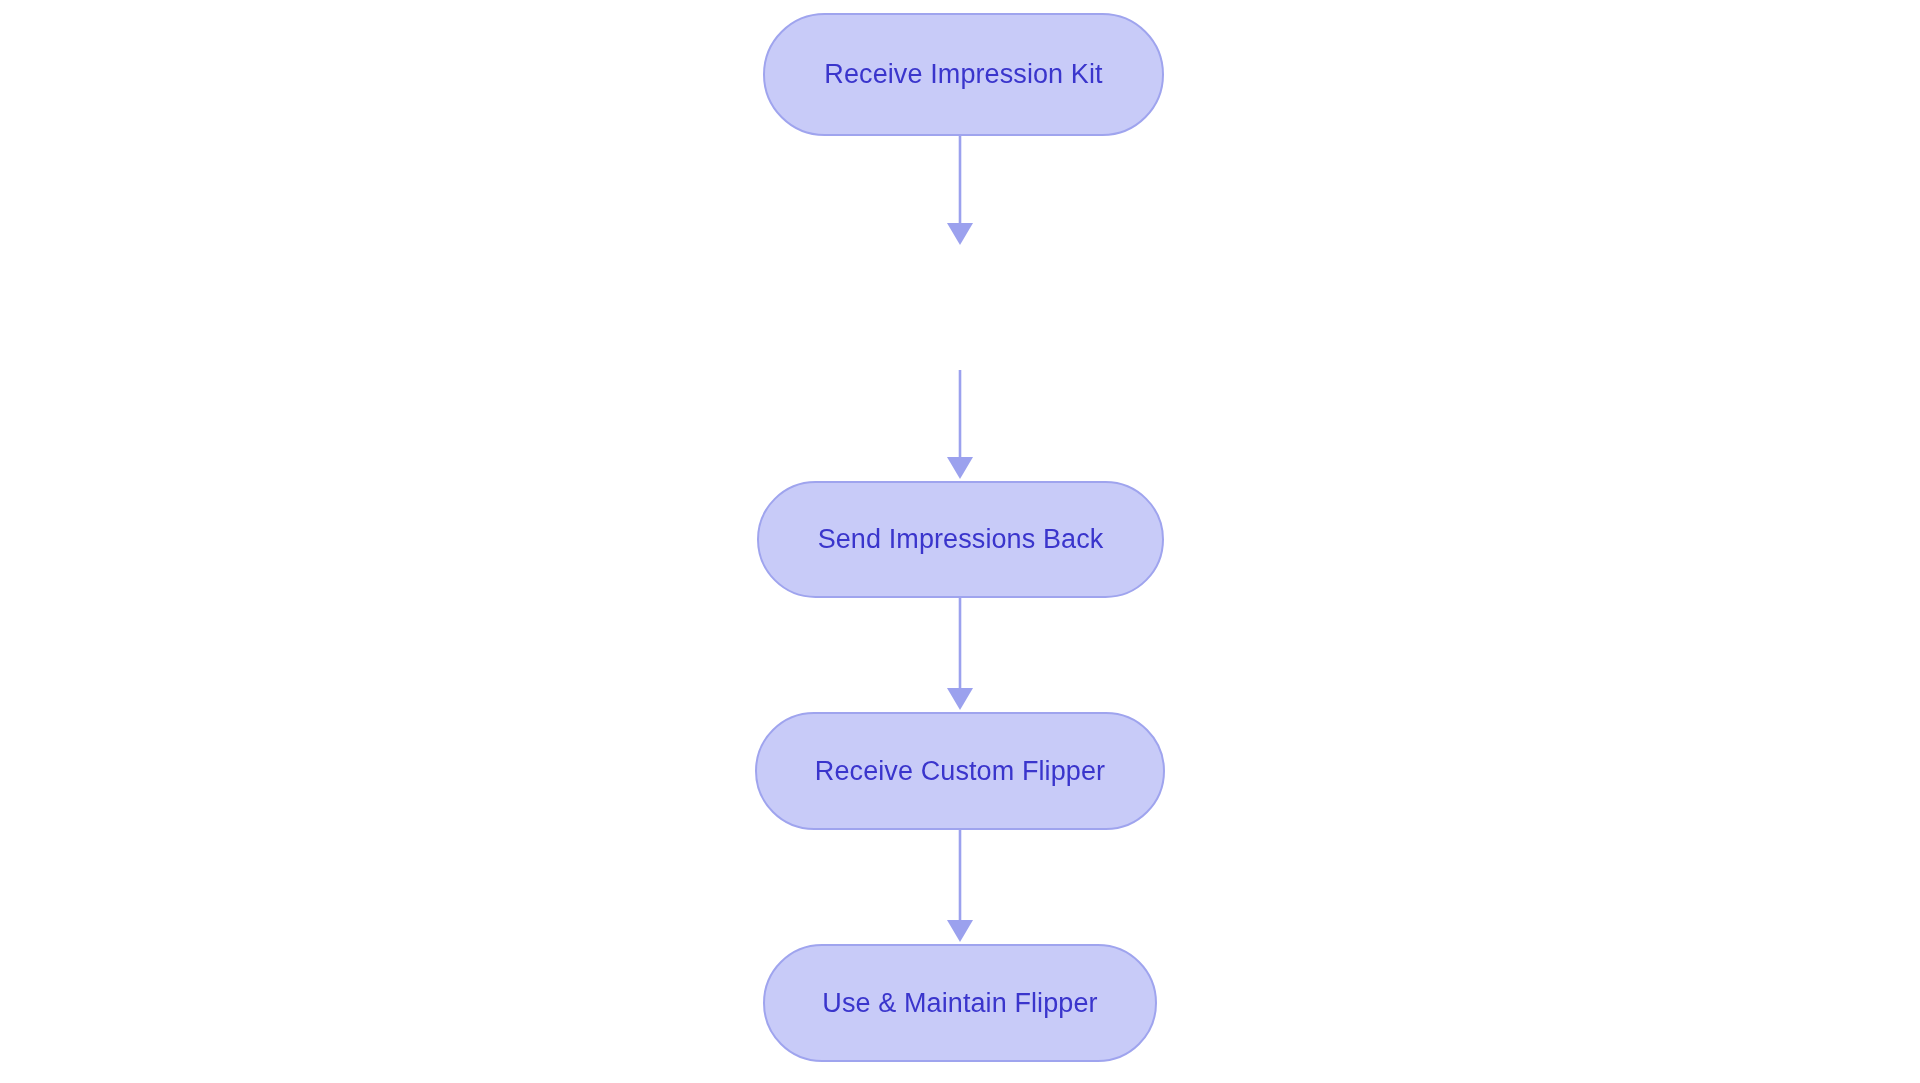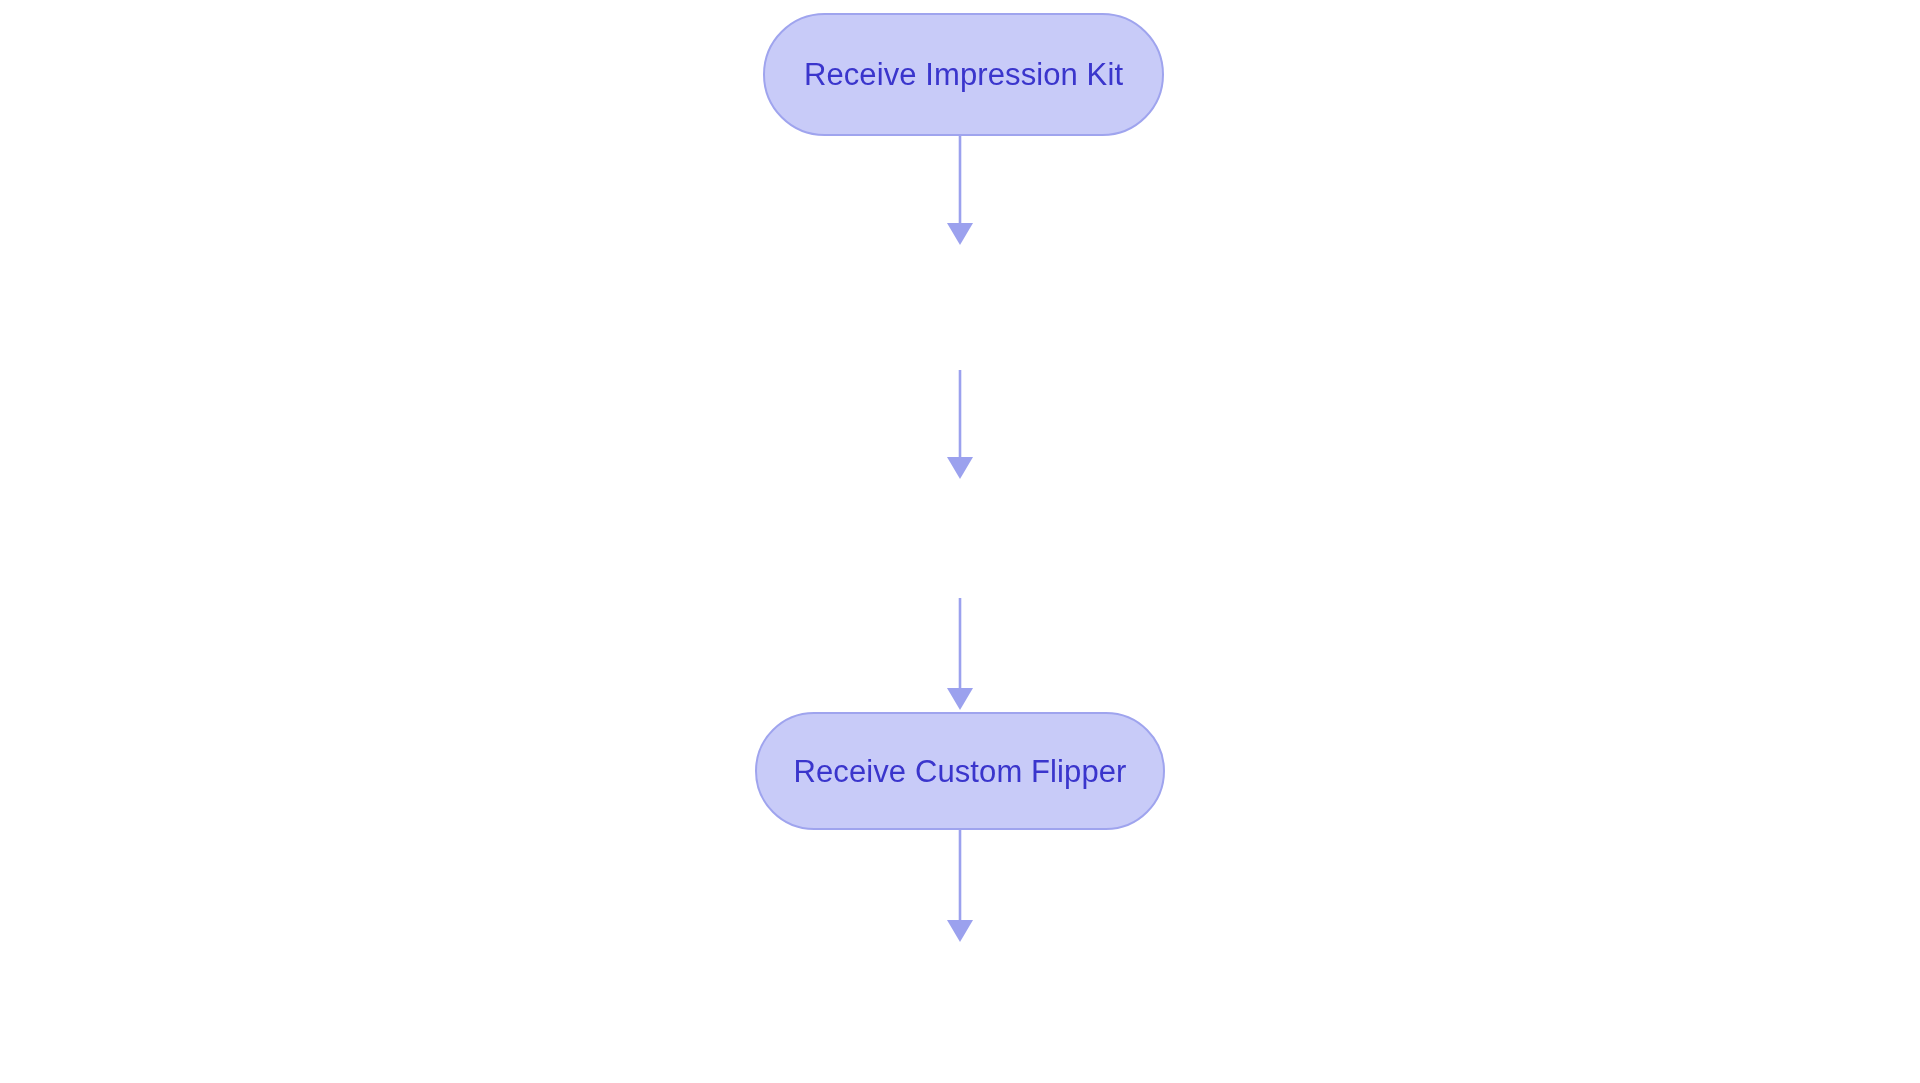--- a/index.html
+++ b/index.html
@@ -32,7 +32,7 @@
     border-radius: 999px;
     color: #3a35cc;
     font-family: "Liberation Sans", sans-serif;
-    font-size: 31px;
+    font-size: 27px;
     font-weight: 400;
     letter-spacing: 0.1px;
     white-space: nowrap;

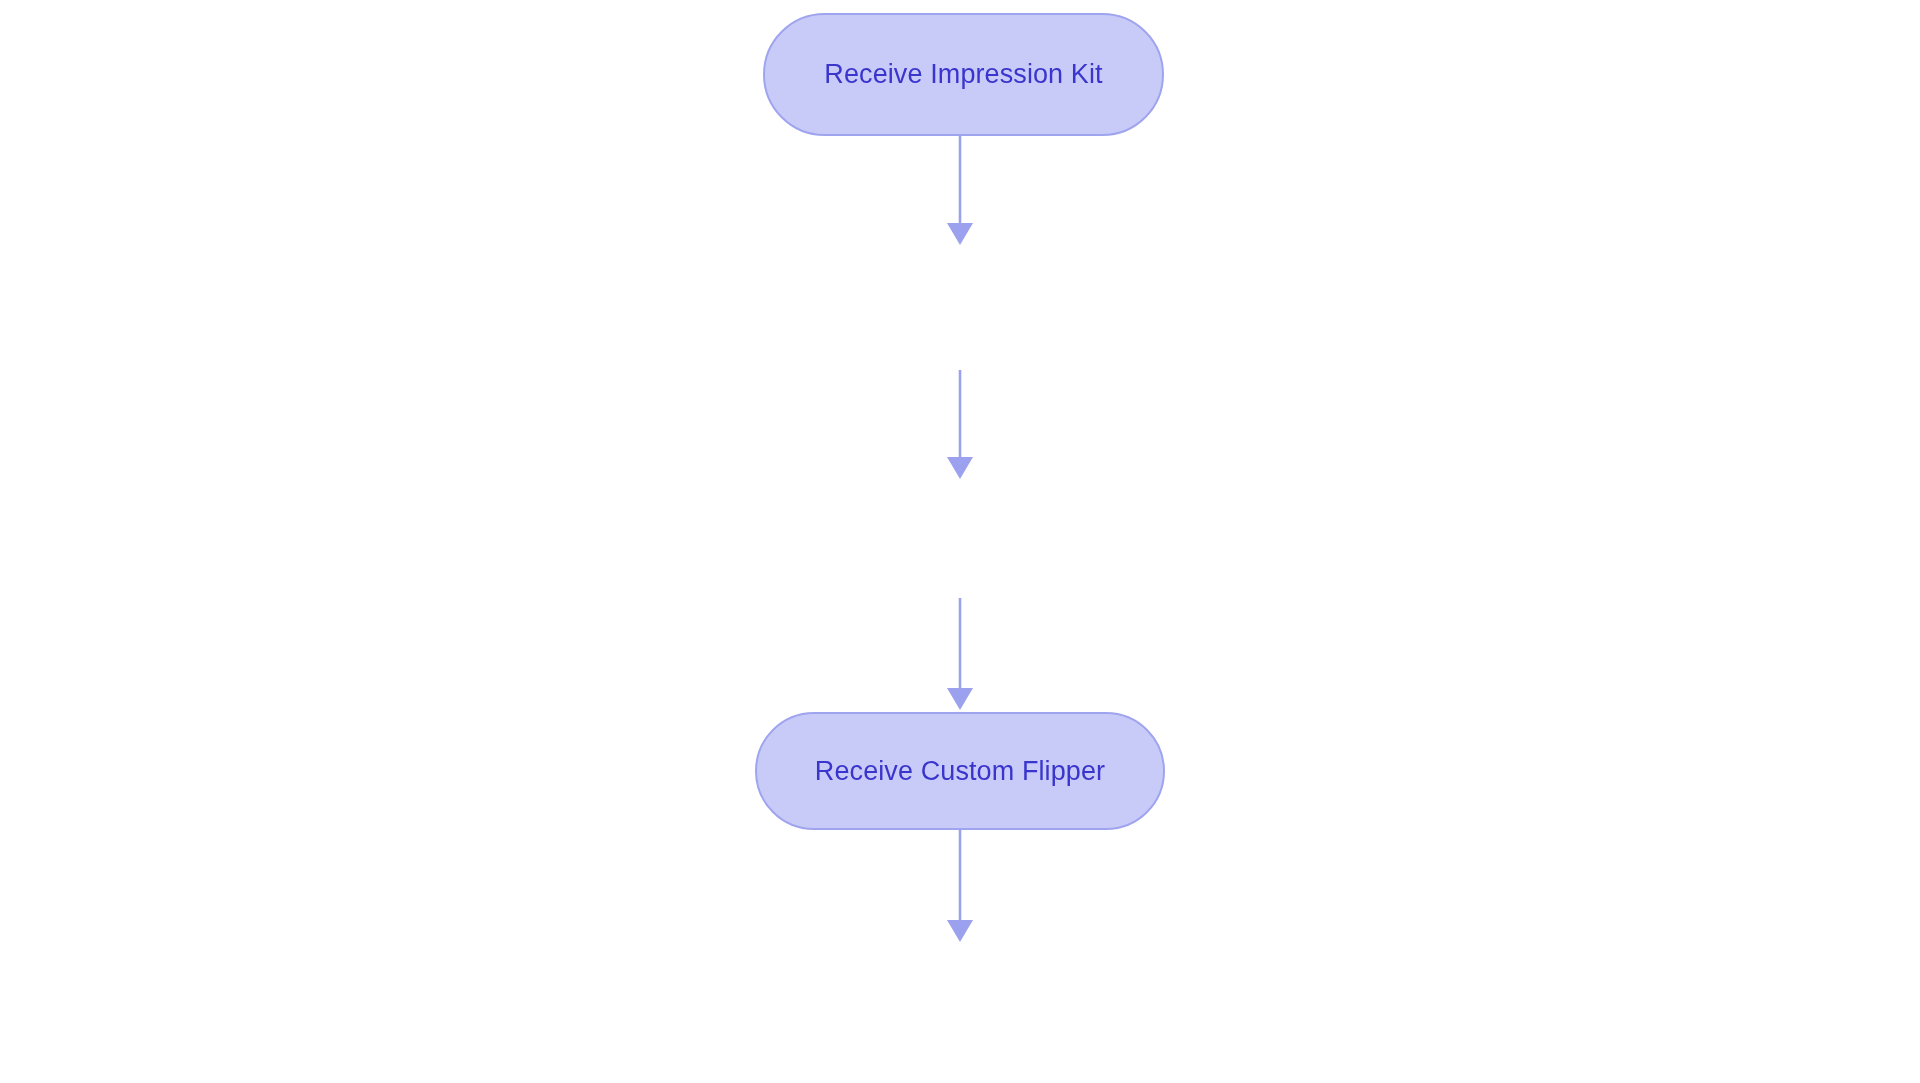--- a/index.html
+++ b/index.html
@@ -88,6 +88,9 @@
   </div>
 
 
+  <div class="node" style="left: 757px; top: 481px; width: 407px; height: 117px;">
+    <span class="node-label">Send Impressions Back</span>
+  </div>
 
   <div class="node" style="left: 755px; top: 712px; width: 410px; height: 118px; text-align: center;">
     <span class="node-label">Receive Custom Flipper</span>

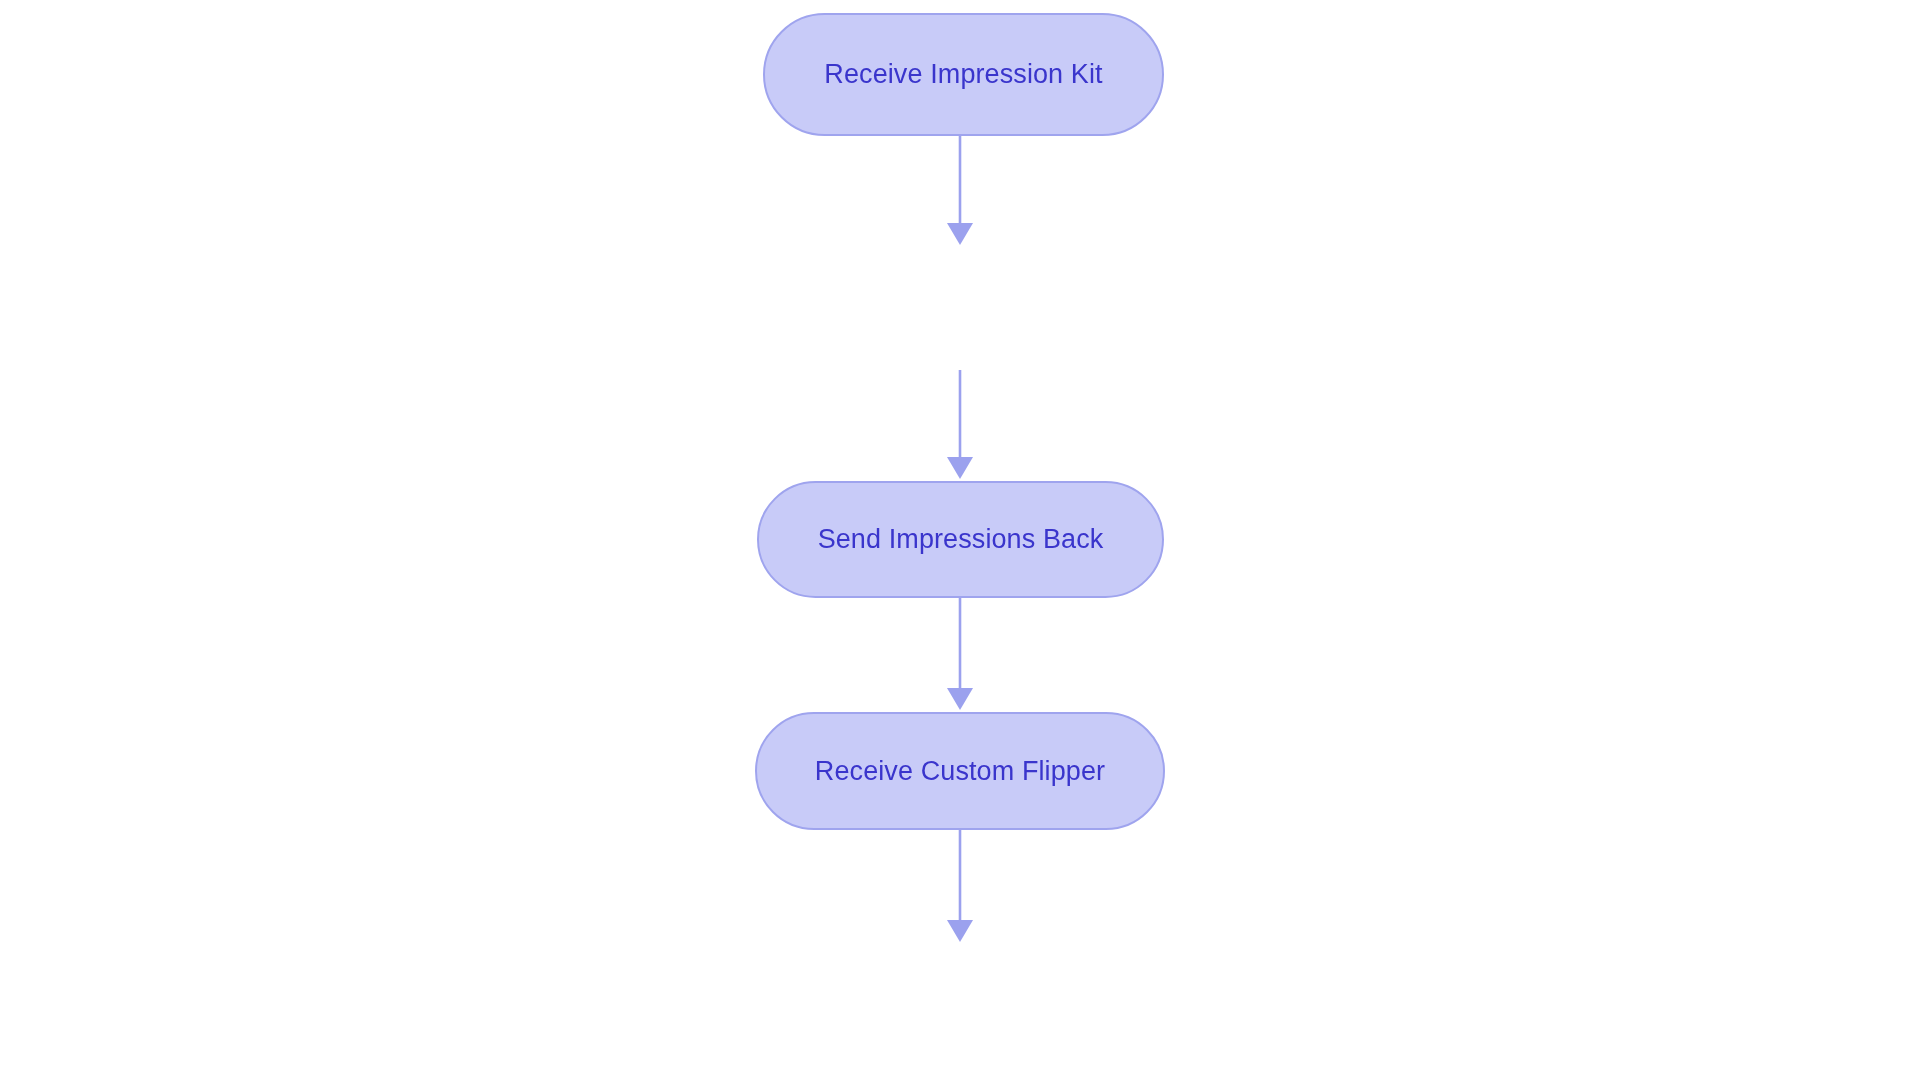--- a/index.html
+++ b/index.html
@@ -96,6 +96,9 @@
     <span class="node-label">Receive Custom Flipper</span>
   </div>
 
+  <div class="node" style="left: 763px; top: 944px; width: 394px; height: 118px;">
+    <span class="node-label">Use &amp; Maintain Flipper</span>
+  </div>
 
 </div>
 

